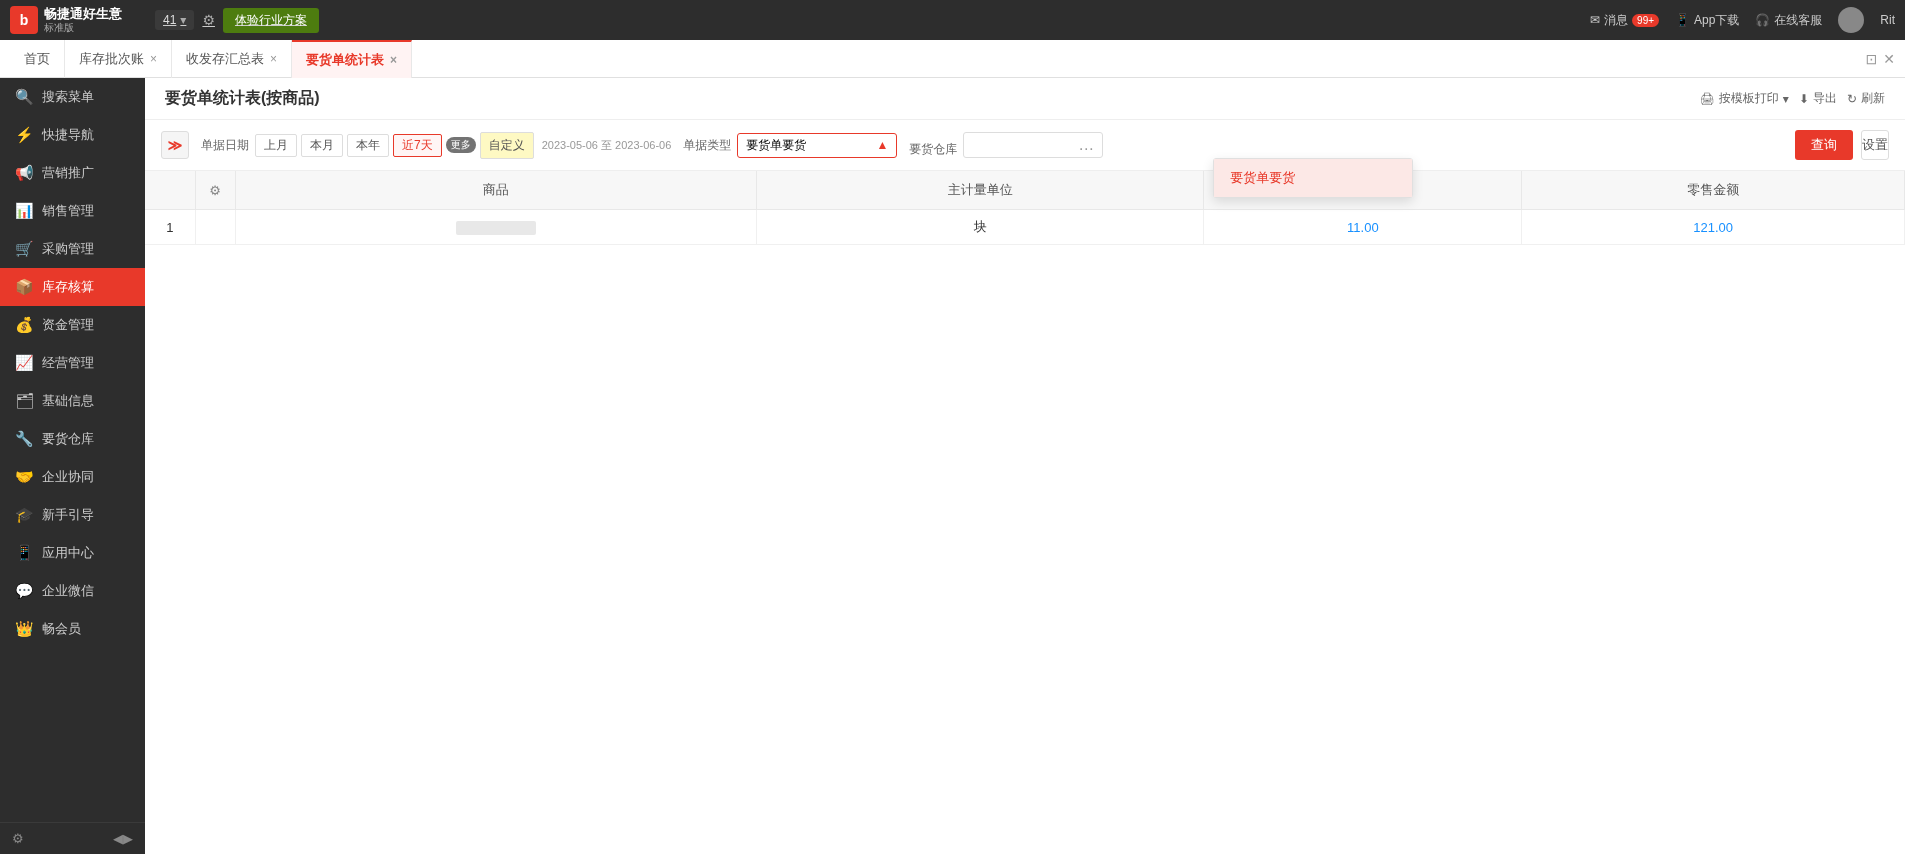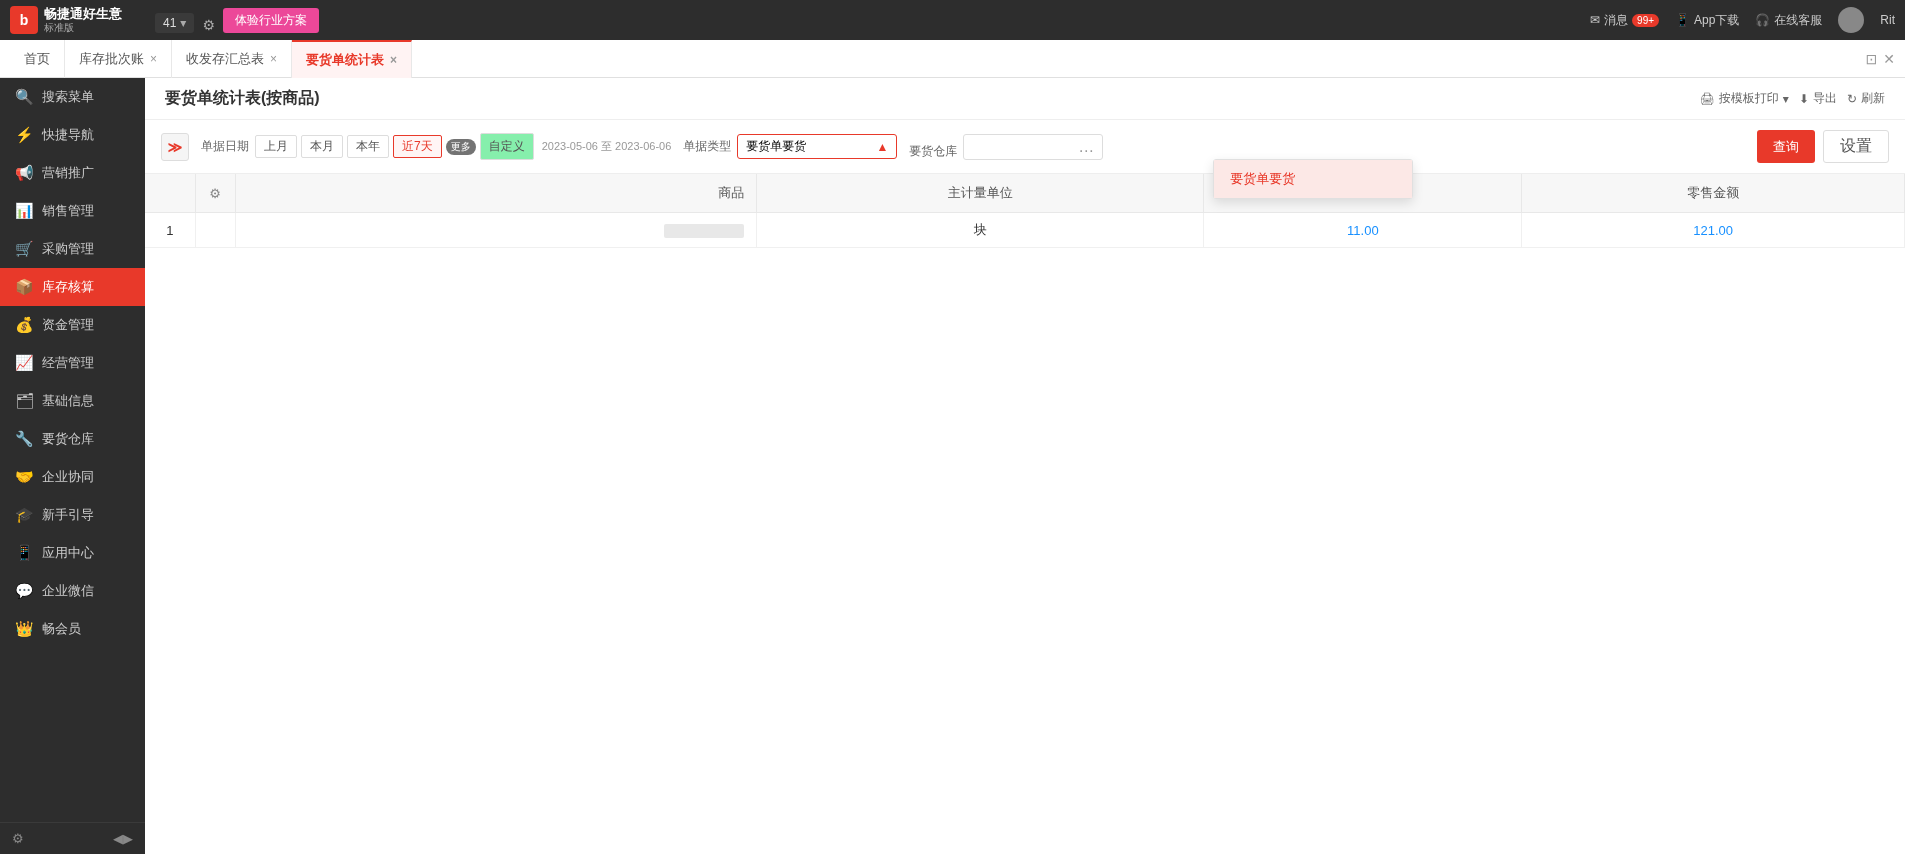--- a/index.html
+++ b/index.html
@@ -15,7 +15,7 @@
     .logo-text .main { font-size: 13px; font-weight: bold; }
     .logo-text .sub { font-size: 10px; color: #aaa; }
 
-    .header-middle { flex: 1; display: flex; align-items: flex-end; gap: 8px; }
+    .header-middle { flex: 1; display: flex; align-items: center; gap: 8px; text-decoration: underline; }
     .tenant-select { display: flex; align-items: center; gap: 4px; background: #3a3a3a; border-radius: 3px; padding: 3px 8px; color: #ddd; font-size: 12px; cursor: pointer; }
     .tenant-select .arrow { color: #aaa; }
     .gear-btn { color: #aaa; cursor: pointer; font-size: 14px; }

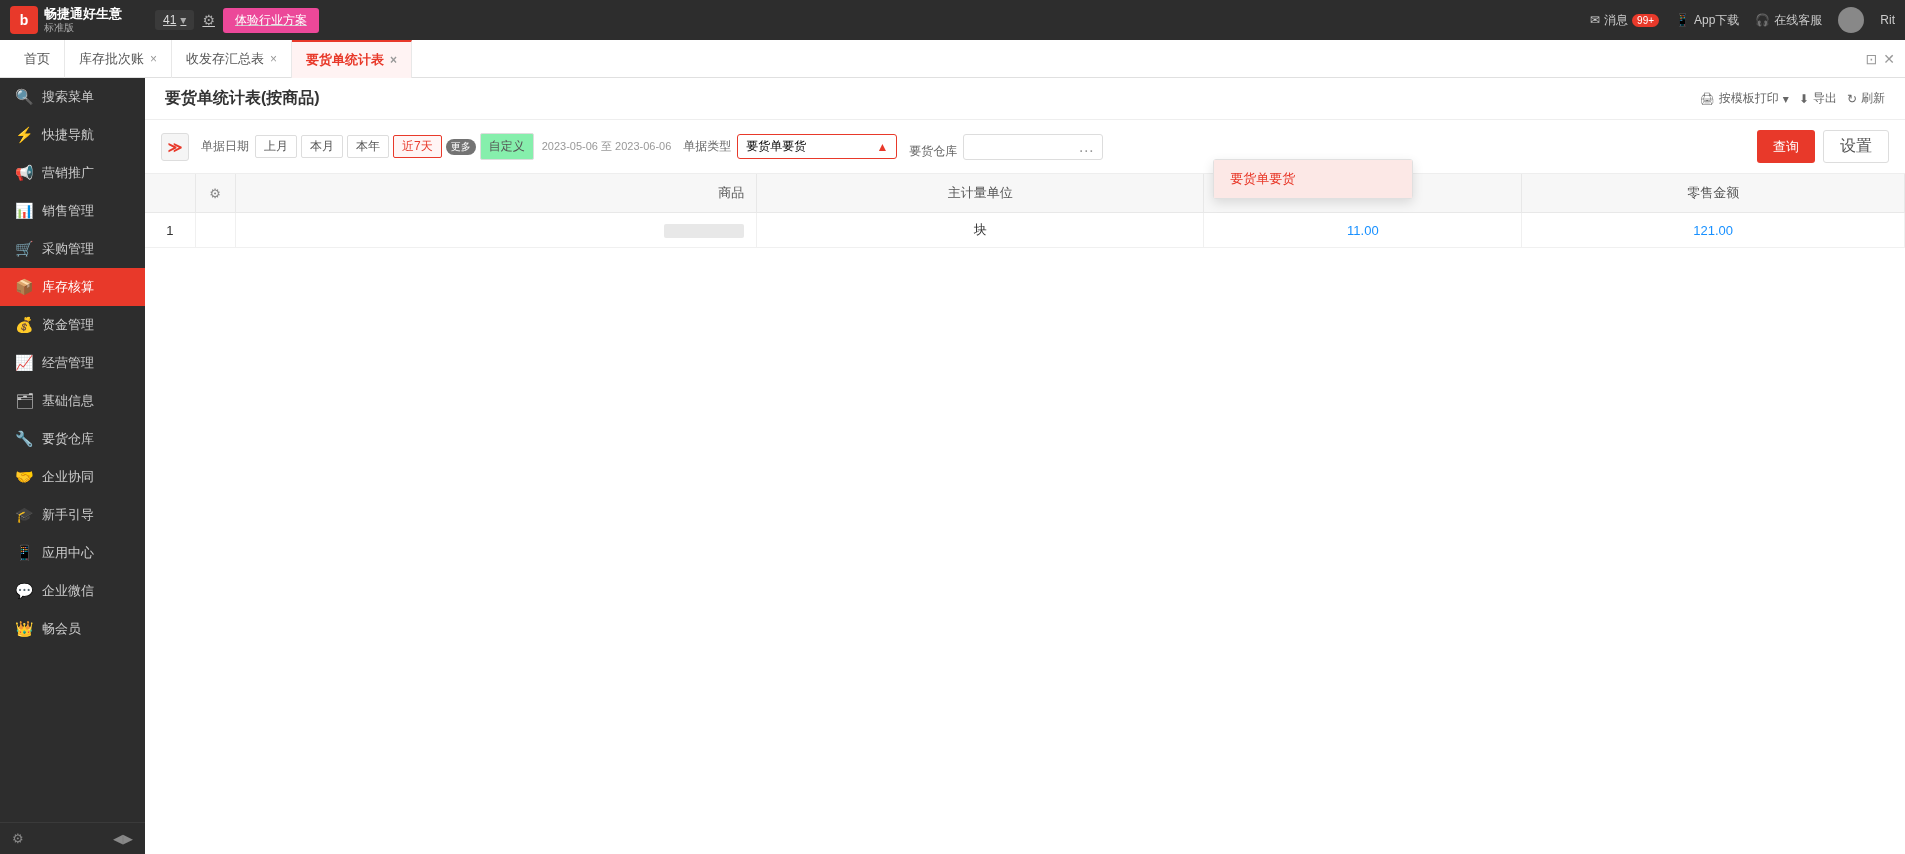--- a/index.html
+++ b/index.html
@@ -19,7 +19,7 @@
     .tenant-select { display: flex; align-items: center; gap: 4px; background: #3a3a3a; border-radius: 3px; padding: 3px 8px; color: #ddd; font-size: 12px; cursor: pointer; }
     .tenant-select .arrow { color: #aaa; }
     .gear-btn { color: #aaa; cursor: pointer; font-size: 14px; }
-    .trial-btn { background: #ec4899; color: #fff; border: none; border-radius: 3px; padding: 4px 12px; font-size: 12px; cursor: pointer; }
+    .trial-btn { background: #4d7c0f; color: #fff; border: none; border-radius: 3px; padding: 4px 12px; font-size: 12px; cursor: pointer; }
 
     .header-right { display: flex; align-items: center; gap: 16px; color: #ccc; font-size: 12px; }
     .header-right-item { display: flex; align-items: center; gap: 4px; cursor: pointer; }

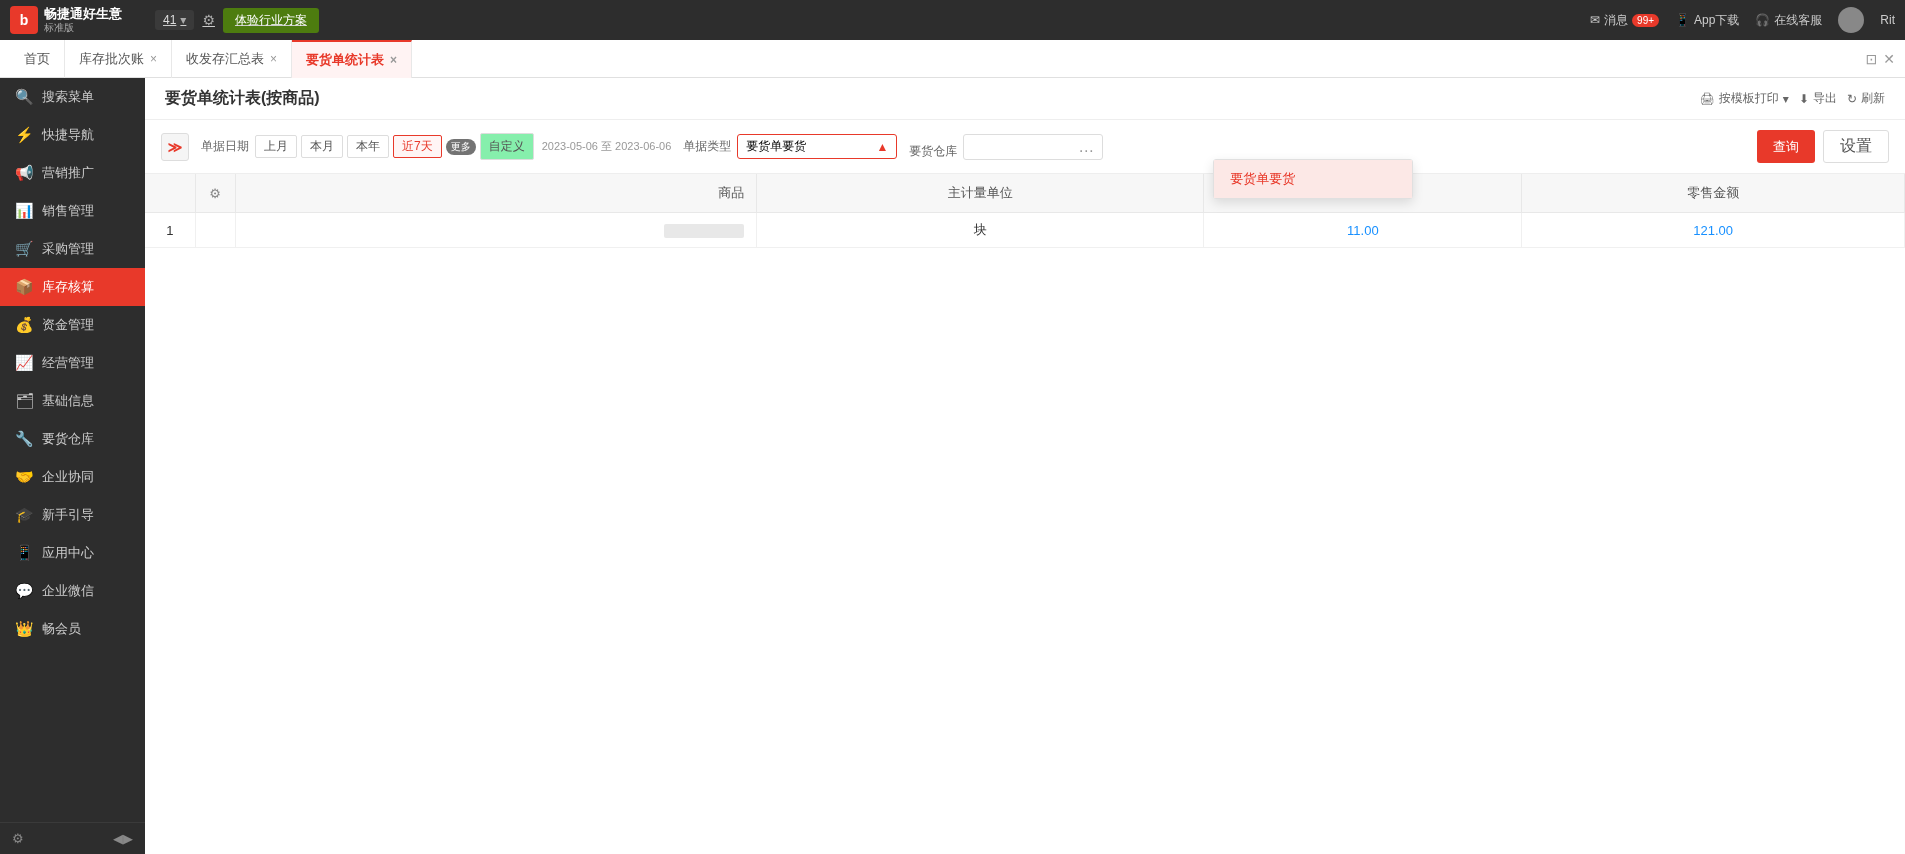--- a/index.html
+++ b/index.html
@@ -62,7 +62,7 @@
     .date-btn { padding: 2px 8px; font-size: 12px; border: 1px solid #ddd; border-radius: 2px; cursor: pointer; color: #555; background: #fff; }
     .date-btn.active { color: #e8392a; border-color: #e8392a; background: #fff5f5; }
     .date-badge { background: #737373; color: #fff; font-size: 10px; border-radius: 8px; padding: 1px 5px; }
-    .date-custom { padding: 4px 8px; font-size: 12px; border: 1px solid #ddd; border-radius: 2px; cursor: pointer; color: #555; background: #86efac; }
+    .date-custom { padding: 4px 8px; font-size: 12px; border: 1px solid #ddd; border-radius: 2px; cursor: pointer; color: #555; background: #fef9c3; }
     .date-range { font-size: 11px; color: #999; margin-left: 4px; }
 
     .filter-type-group { display: flex; align-items: center; gap: 6px; position: relative; }

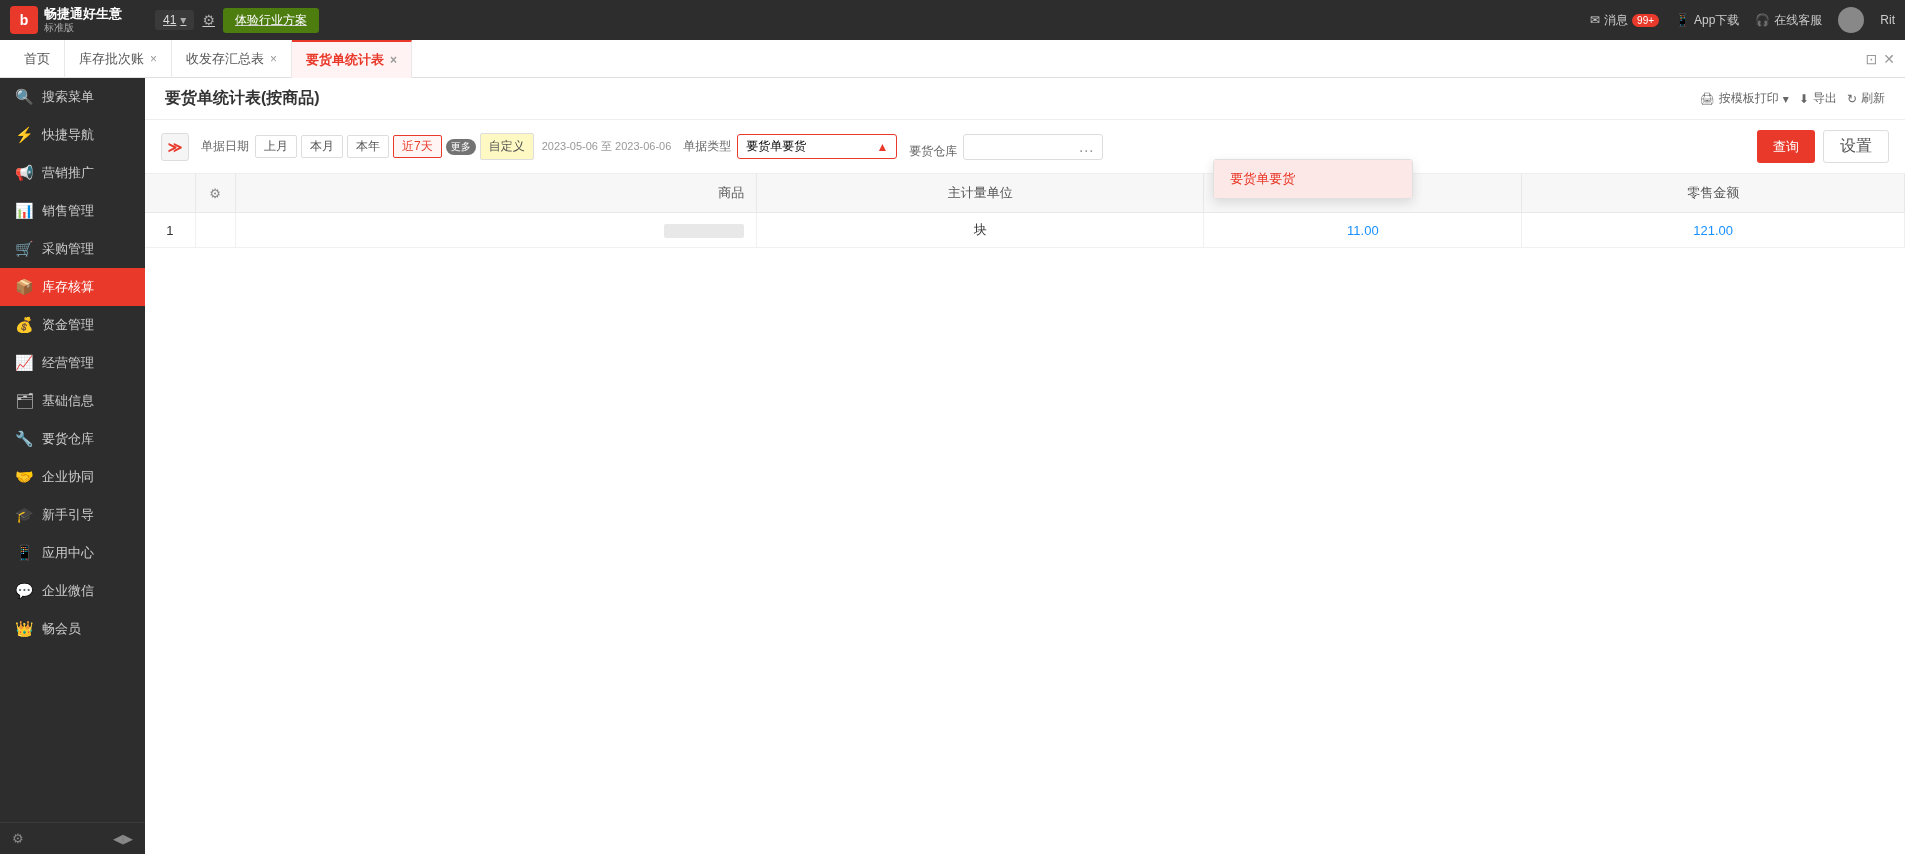--- a/index.html
+++ b/index.html
@@ -75,7 +75,7 @@
 
     .filter-actions { display: flex; gap: 8px; margin-left: auto; }
     .btn-query { background: #e8392a; color: #fff; border: none; border-radius: 3px; padding: 5px 16px; font-size: 13px; cursor: pointer; }
-    .btn-setting { background: #fff; color: #555; border: 1px solid #ddd; border-radius: 3px; padding: 5px 16px; font-size: 16px; cursor: pointer; }
+    .btn-setting { background: #fff; color: #555; border: 1px solid #ddd; border-radius: 3px; padding: 5px 0; font-size: 13px; cursor: pointer; }
 
     
     .dropdown-overlay { position: absolute; top: 100%; left: 530px; background: #fff; border: 1px solid #e0e0e0; border-radius: 3px; box-shadow: 0 4px 12px rgba(0,0,0,0.12); z-index: 200; min-width: 200px; }

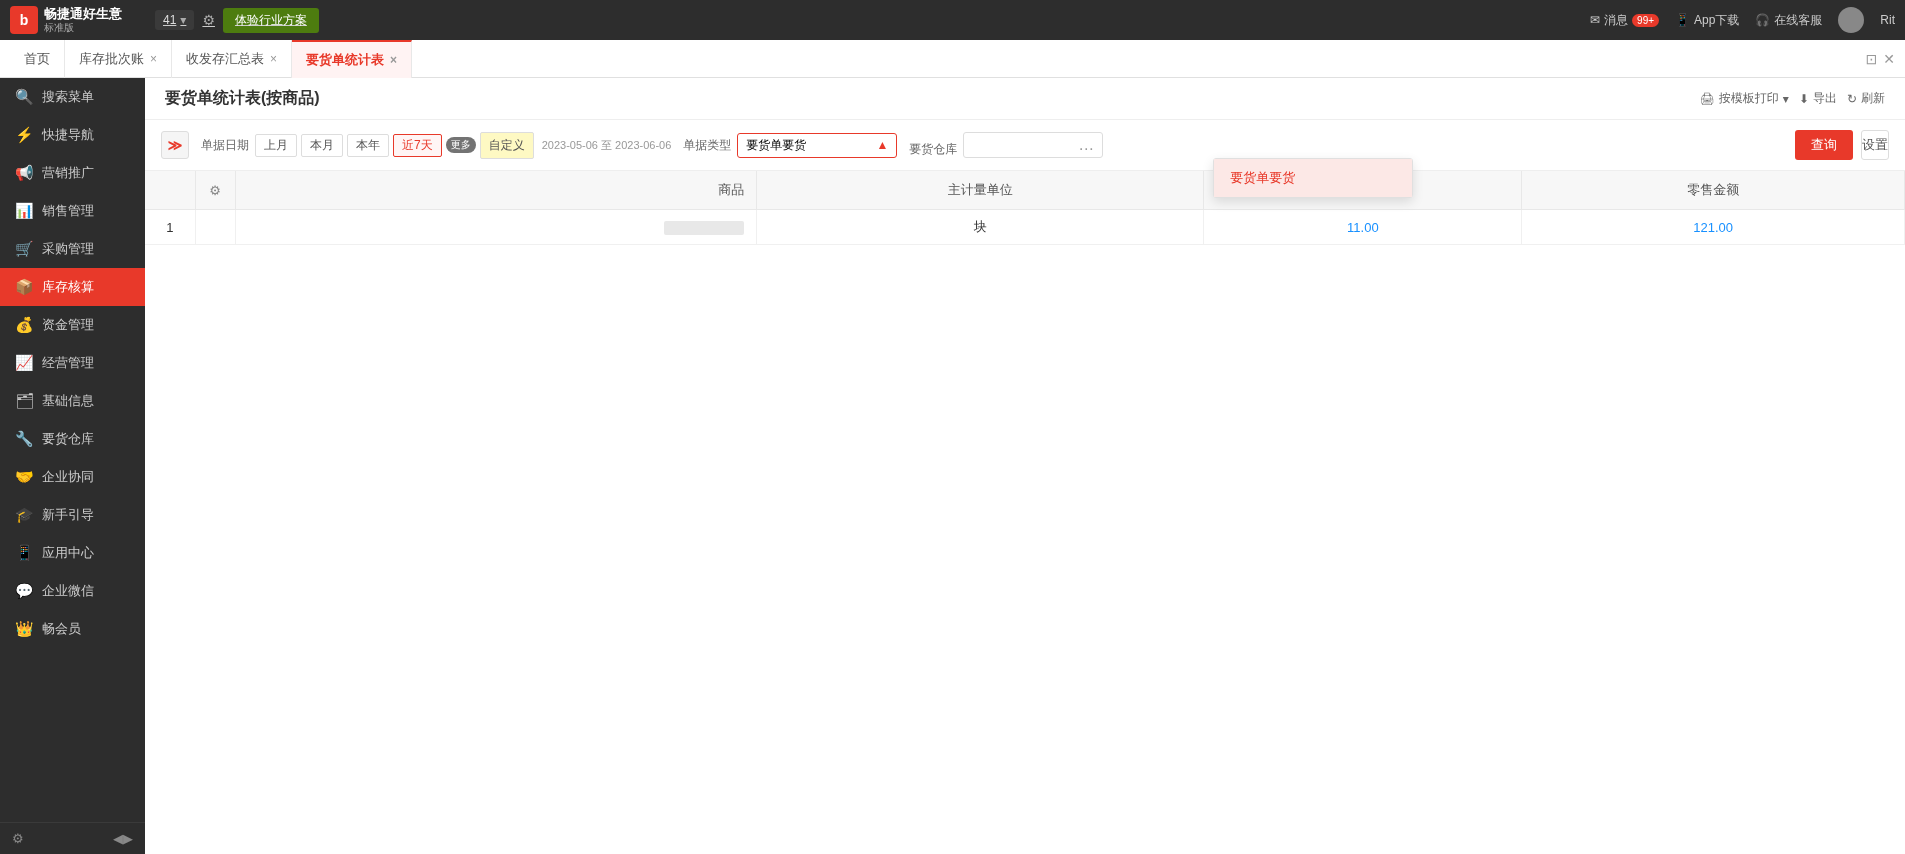--- a/index.html
+++ b/index.html
@@ -89,7 +89,7 @@
     th { padding: 10px 12px; text-align: center; color: #555; font-weight: normal; border-bottom: 1px solid #e8e8e8; border-right: 1px solid #e8e8e8; white-space: nowrap; }
     td { padding: 8px 12px; text-align: center; border-bottom: 1px solid #f0f0f0; border-right: 1px solid #f0f0f0; color: #333; }
     .th-settings { color: #888; cursor: pointer; }
-    .col-product { text-align: right; }
+    .col-product { text-align: center; }
     .product-placeholder { background: #e8e8e8; border-radius: 2px; display: inline-block; width: 80px; height: 14px; vertical-align: middle; }
     .num-link { color: #1890ff; cursor: pointer; }
 

